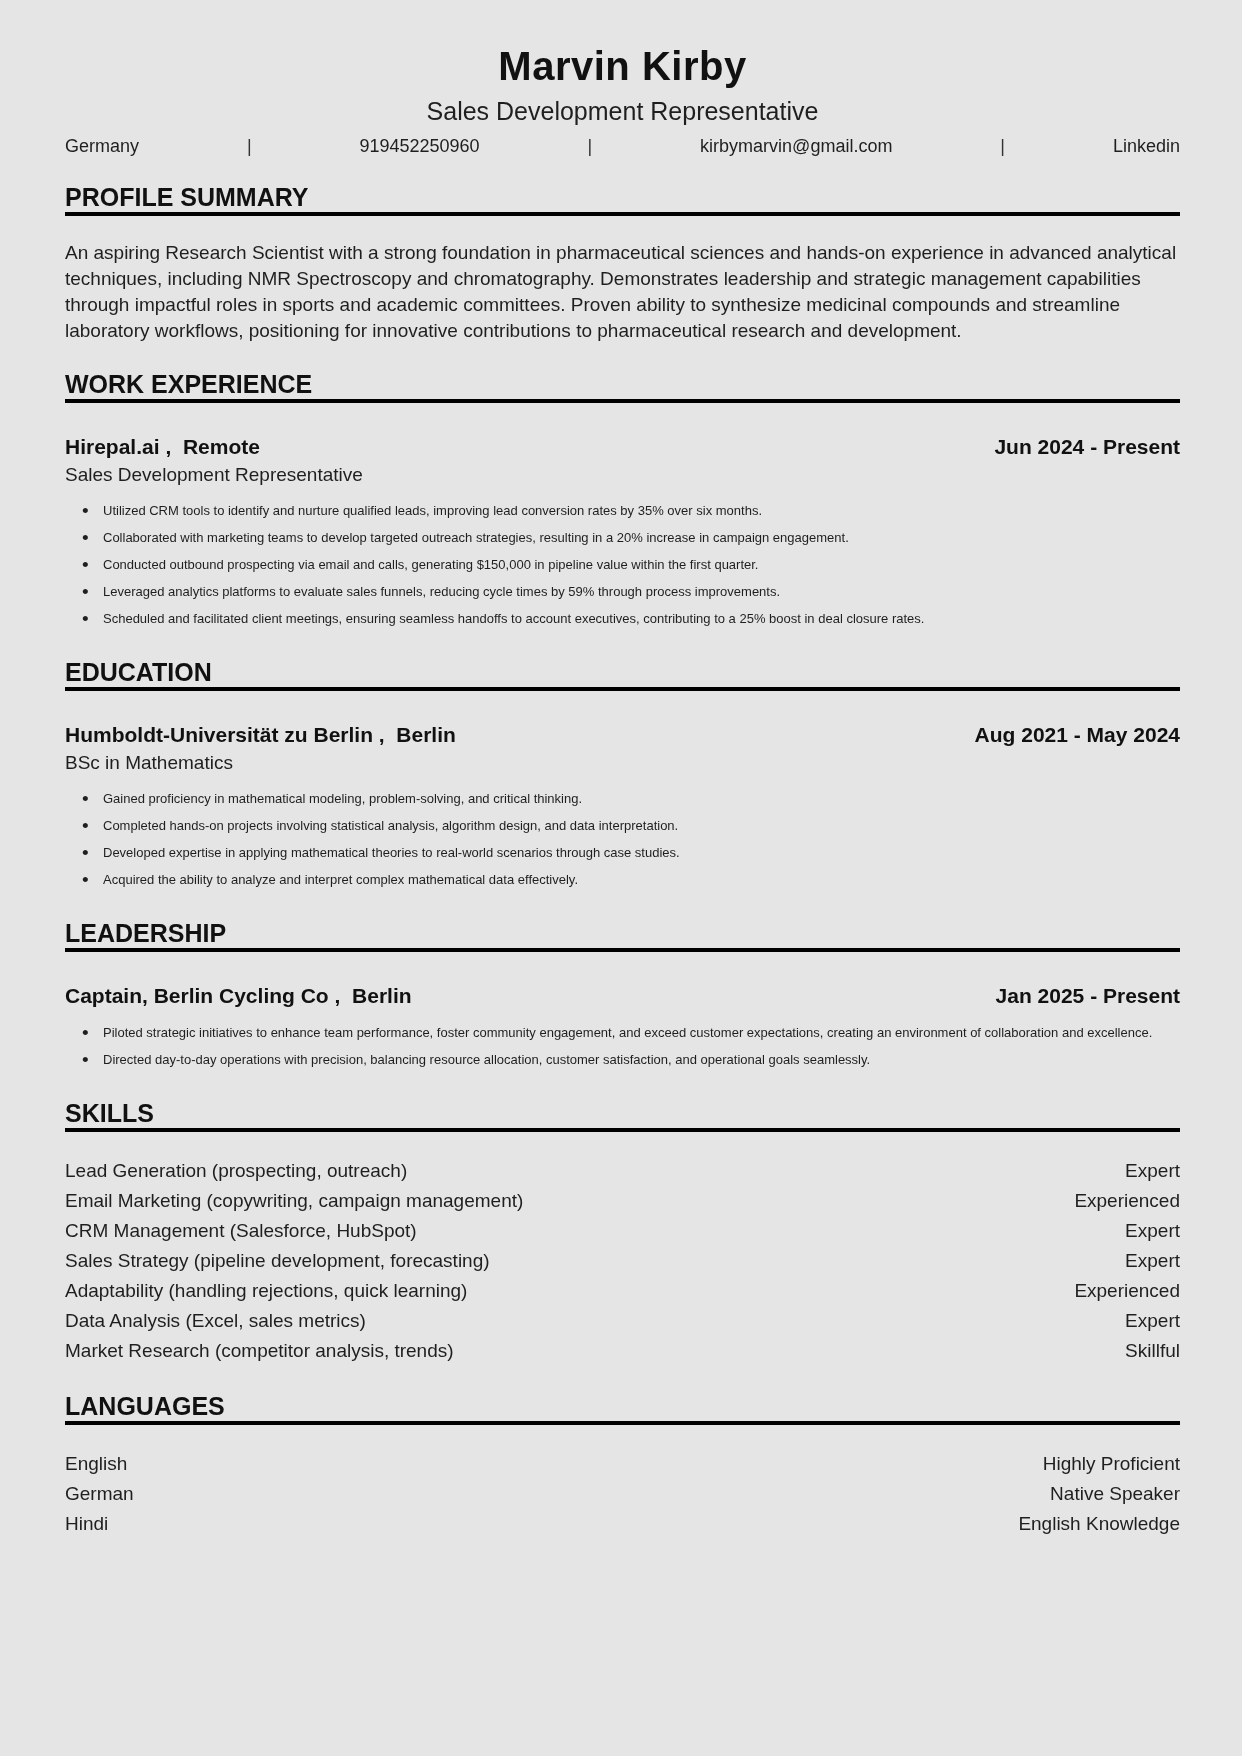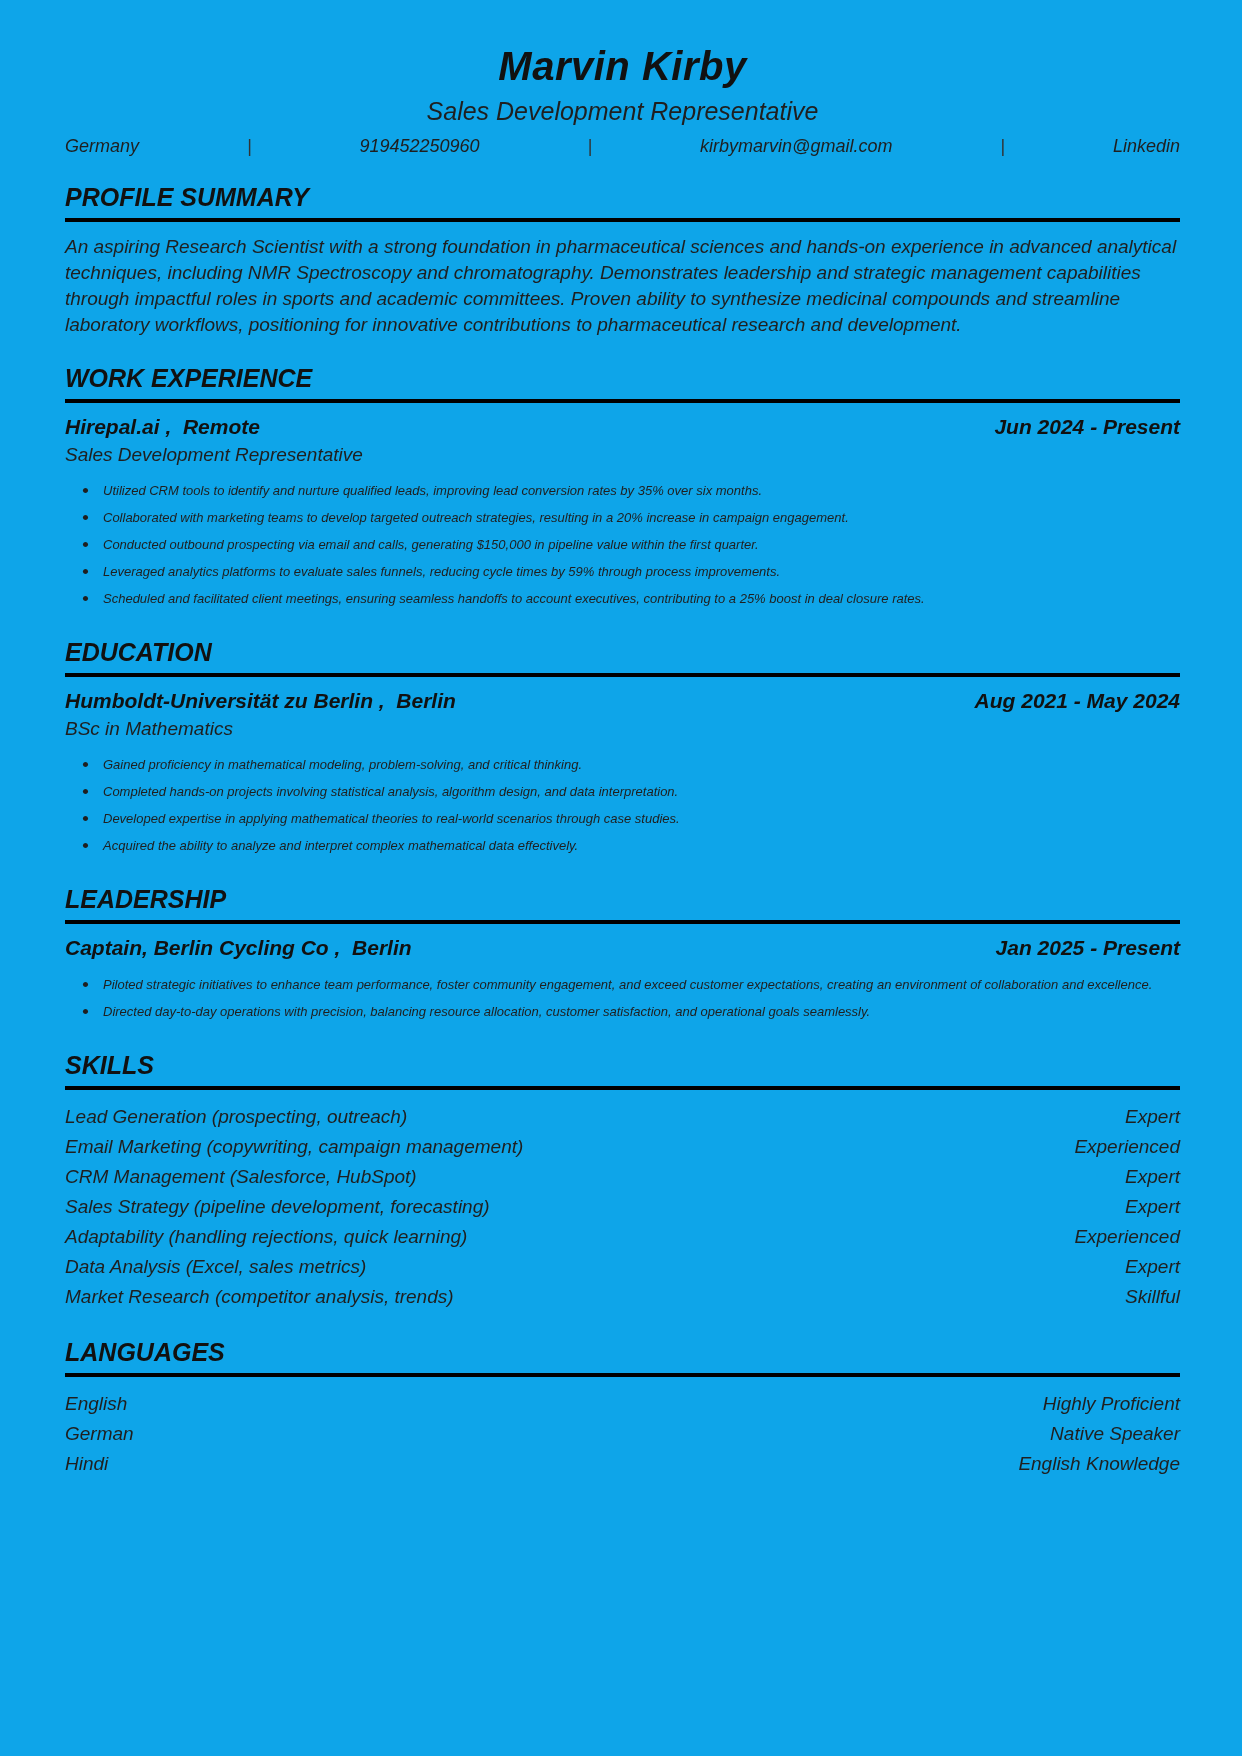--- a/index.html
+++ b/index.html
@@ -15,8 +15,7 @@
     width: 1242px;
     min-height: 1756px;
     padding: 44px 62px 60px 65px;
-    background: #0ea5e9;
-    font-style: italic;
+    background: #e5e5e5;
   }
   
   .resume-header { text-align: center; }

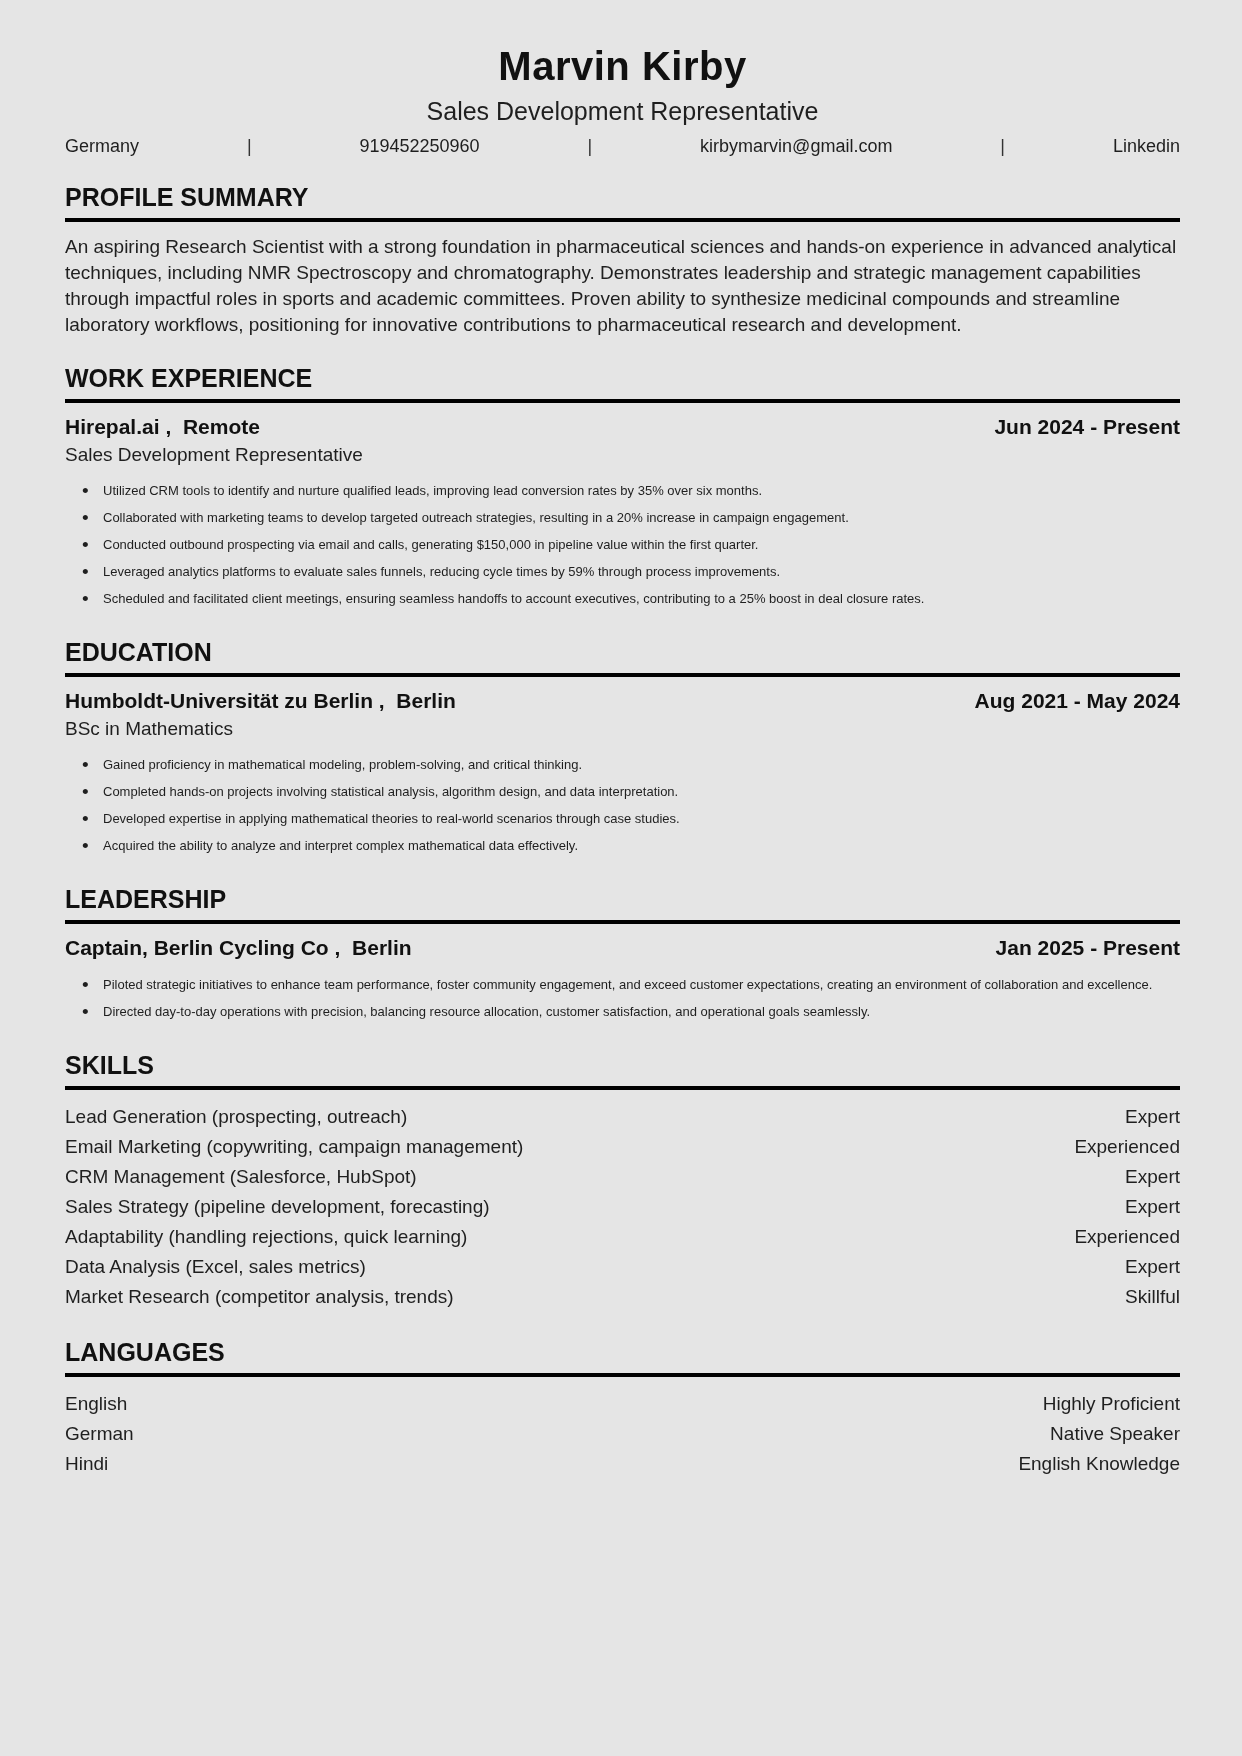--- a/index.html
+++ b/index.html
@@ -47,9 +47,8 @@
     font-size: 25px;
     font-weight: 700;
     color: #111111;
-    padding-bottom: 6px;
     border-bottom: 4px solid #000000;
-    margin-bottom: 12px;
+    margin-bottom: 24px;
   }
   .summary-text {
     font-size: 19px;

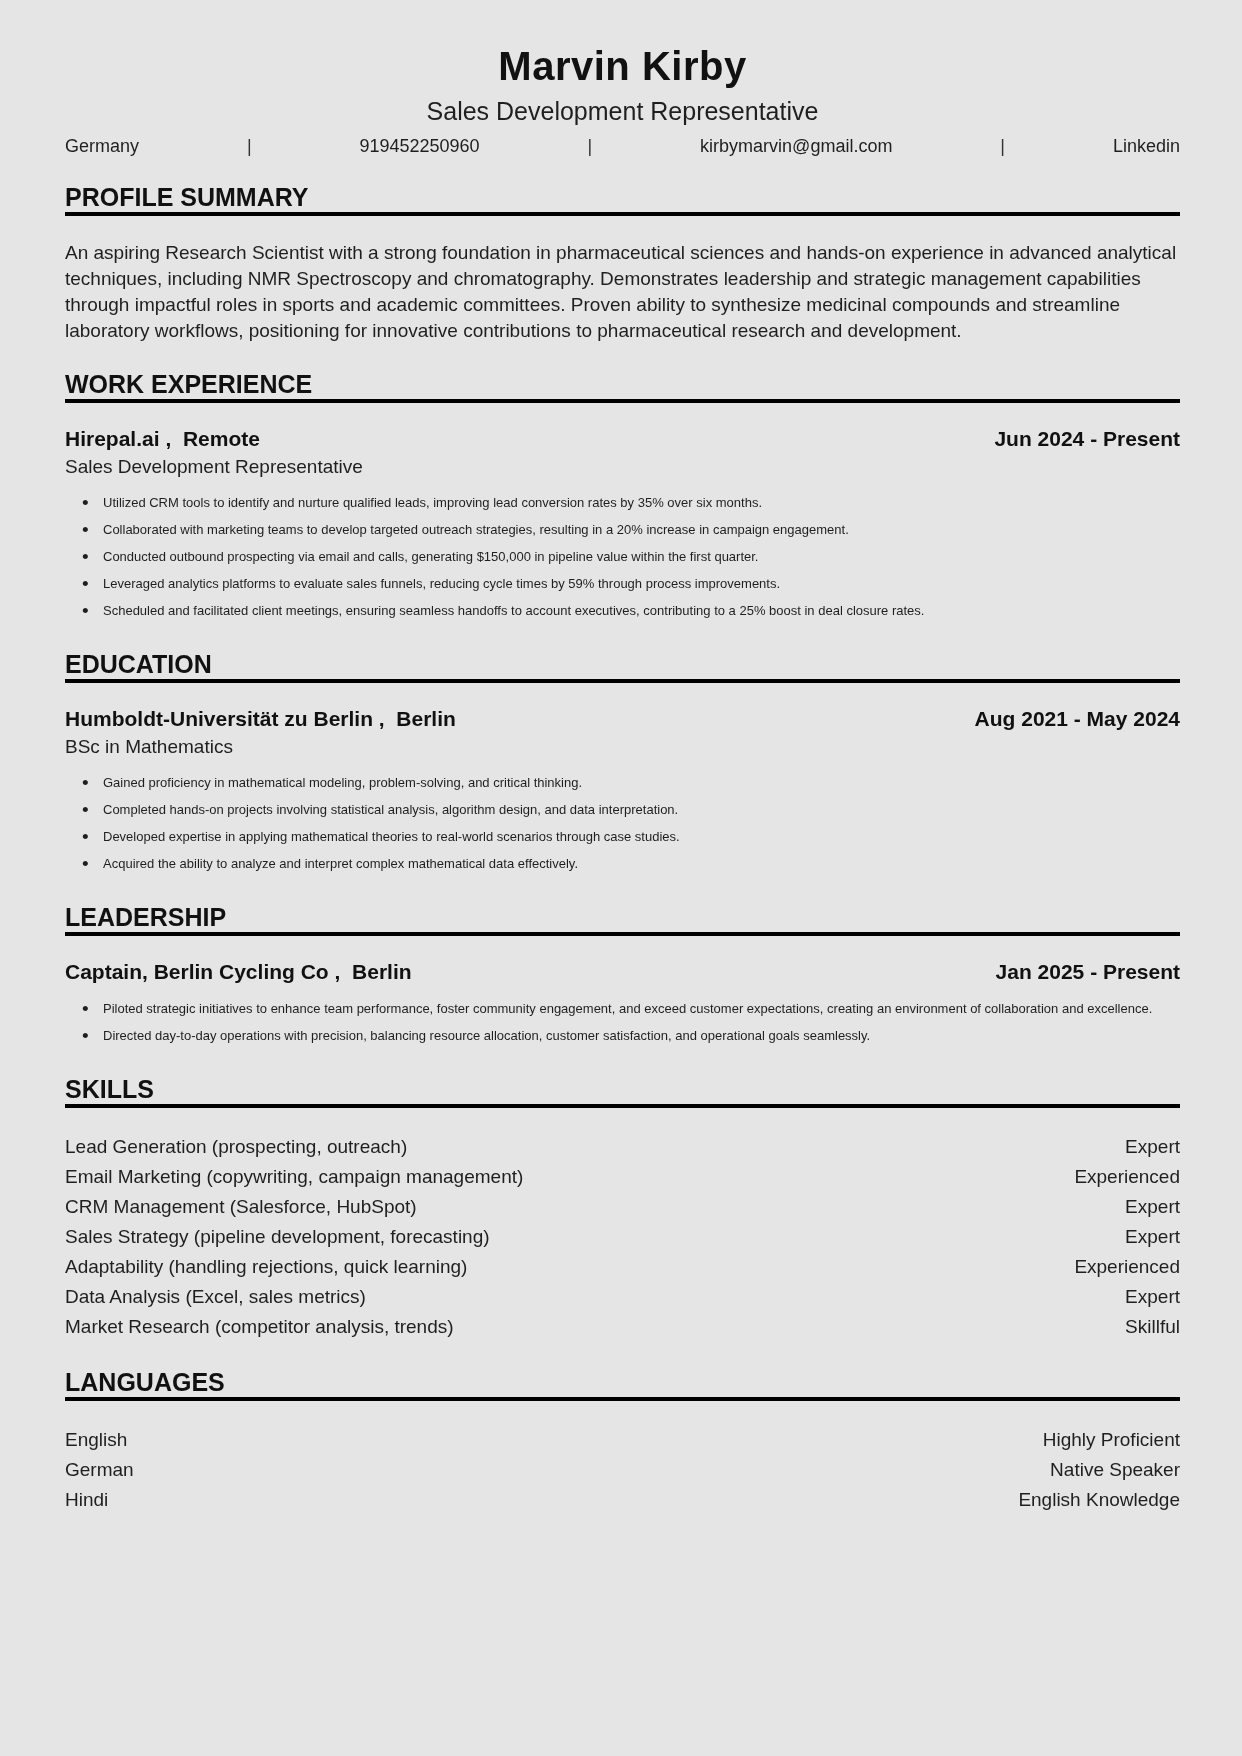--- a/index.html
+++ b/index.html
@@ -66,7 +66,7 @@
     color: #111111;
     white-space: pre-wrap;
   }
-  .entry-dates { font-size: 21px; font-weight: 700; white-space: nowrap; }
+  .entry-dates { font-size: 21px; font-weight: 700; white-space: nowrap; margin-top: 8px; }
   .entry-role {
     font-size: 19px;
     margin-top: 5px;

